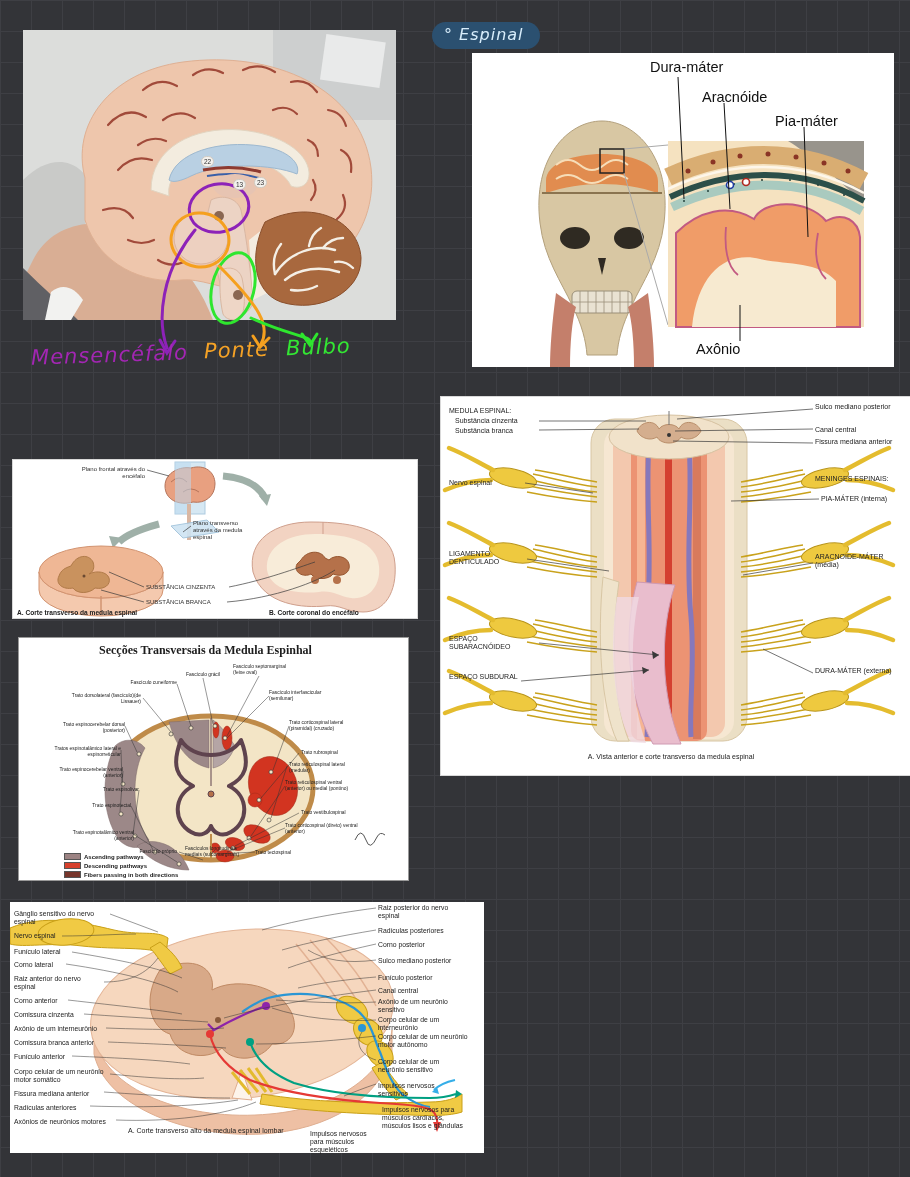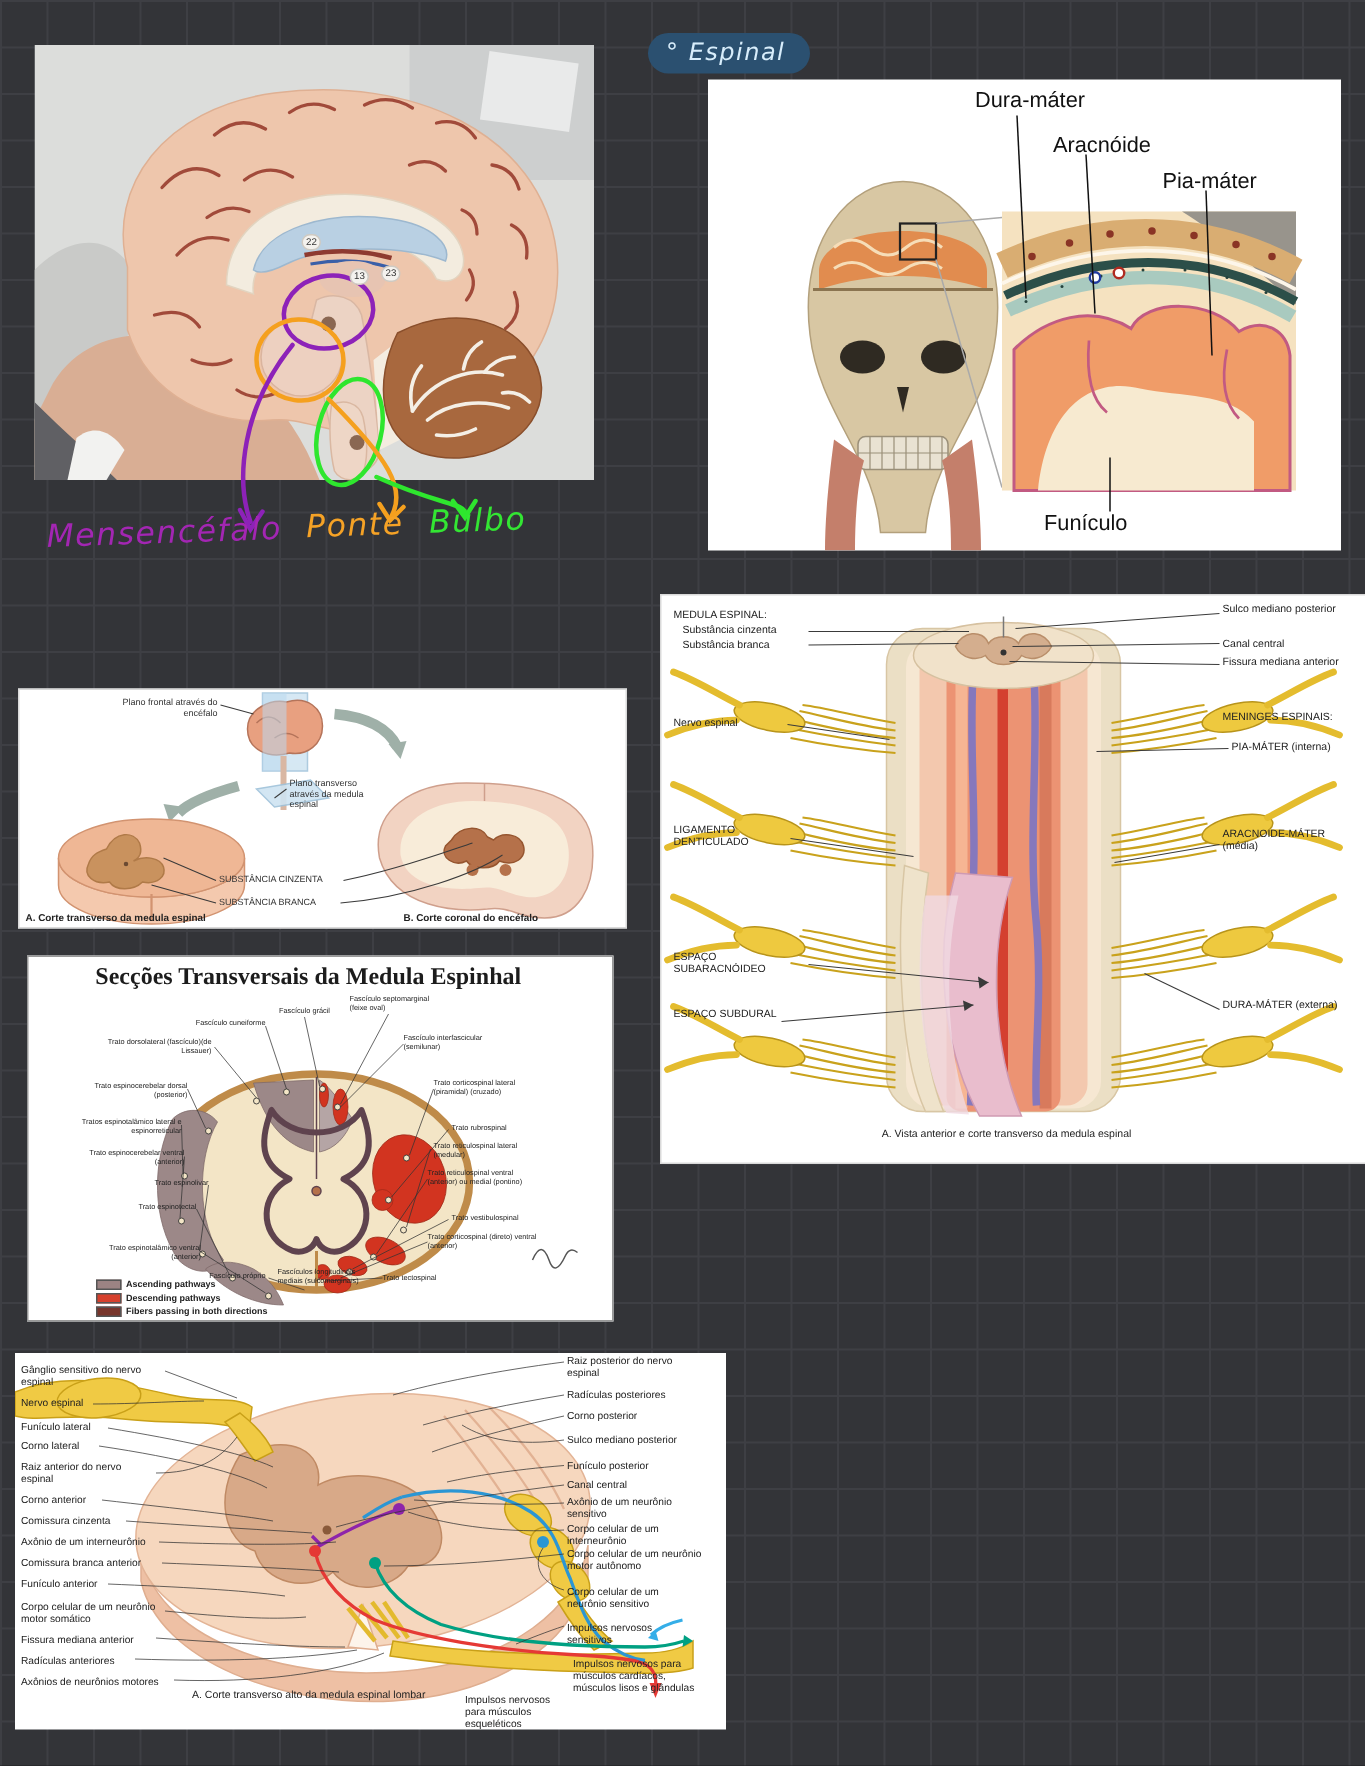--- a/index.html
+++ b/index.html
@@ -177,7 +177,7 @@
   <div class="lbl lbl-lg" style="left: 178px; top: 6px; width: 110px; text-align: left;">Dura-máter</div>
       <div class="lbl lbl-lg" style="left: 230px; top: 36px; width: 100px; text-align: left;">Aracnóide</div>
       <div class="lbl lbl-lg" style="left: 303px; top: 60px; width: 95px; text-align: left;">Pia-máter</div>
-      <div class="lbl lbl-lg" style="left: 224px; top: 288px; width: 90px; text-align: left;">Funículo</div>
+      <div class="lbl lbl-lg" style="left: 224px; top: 288px; width: 90px; text-align: left;">Axônio</div>
     </div>
 
 

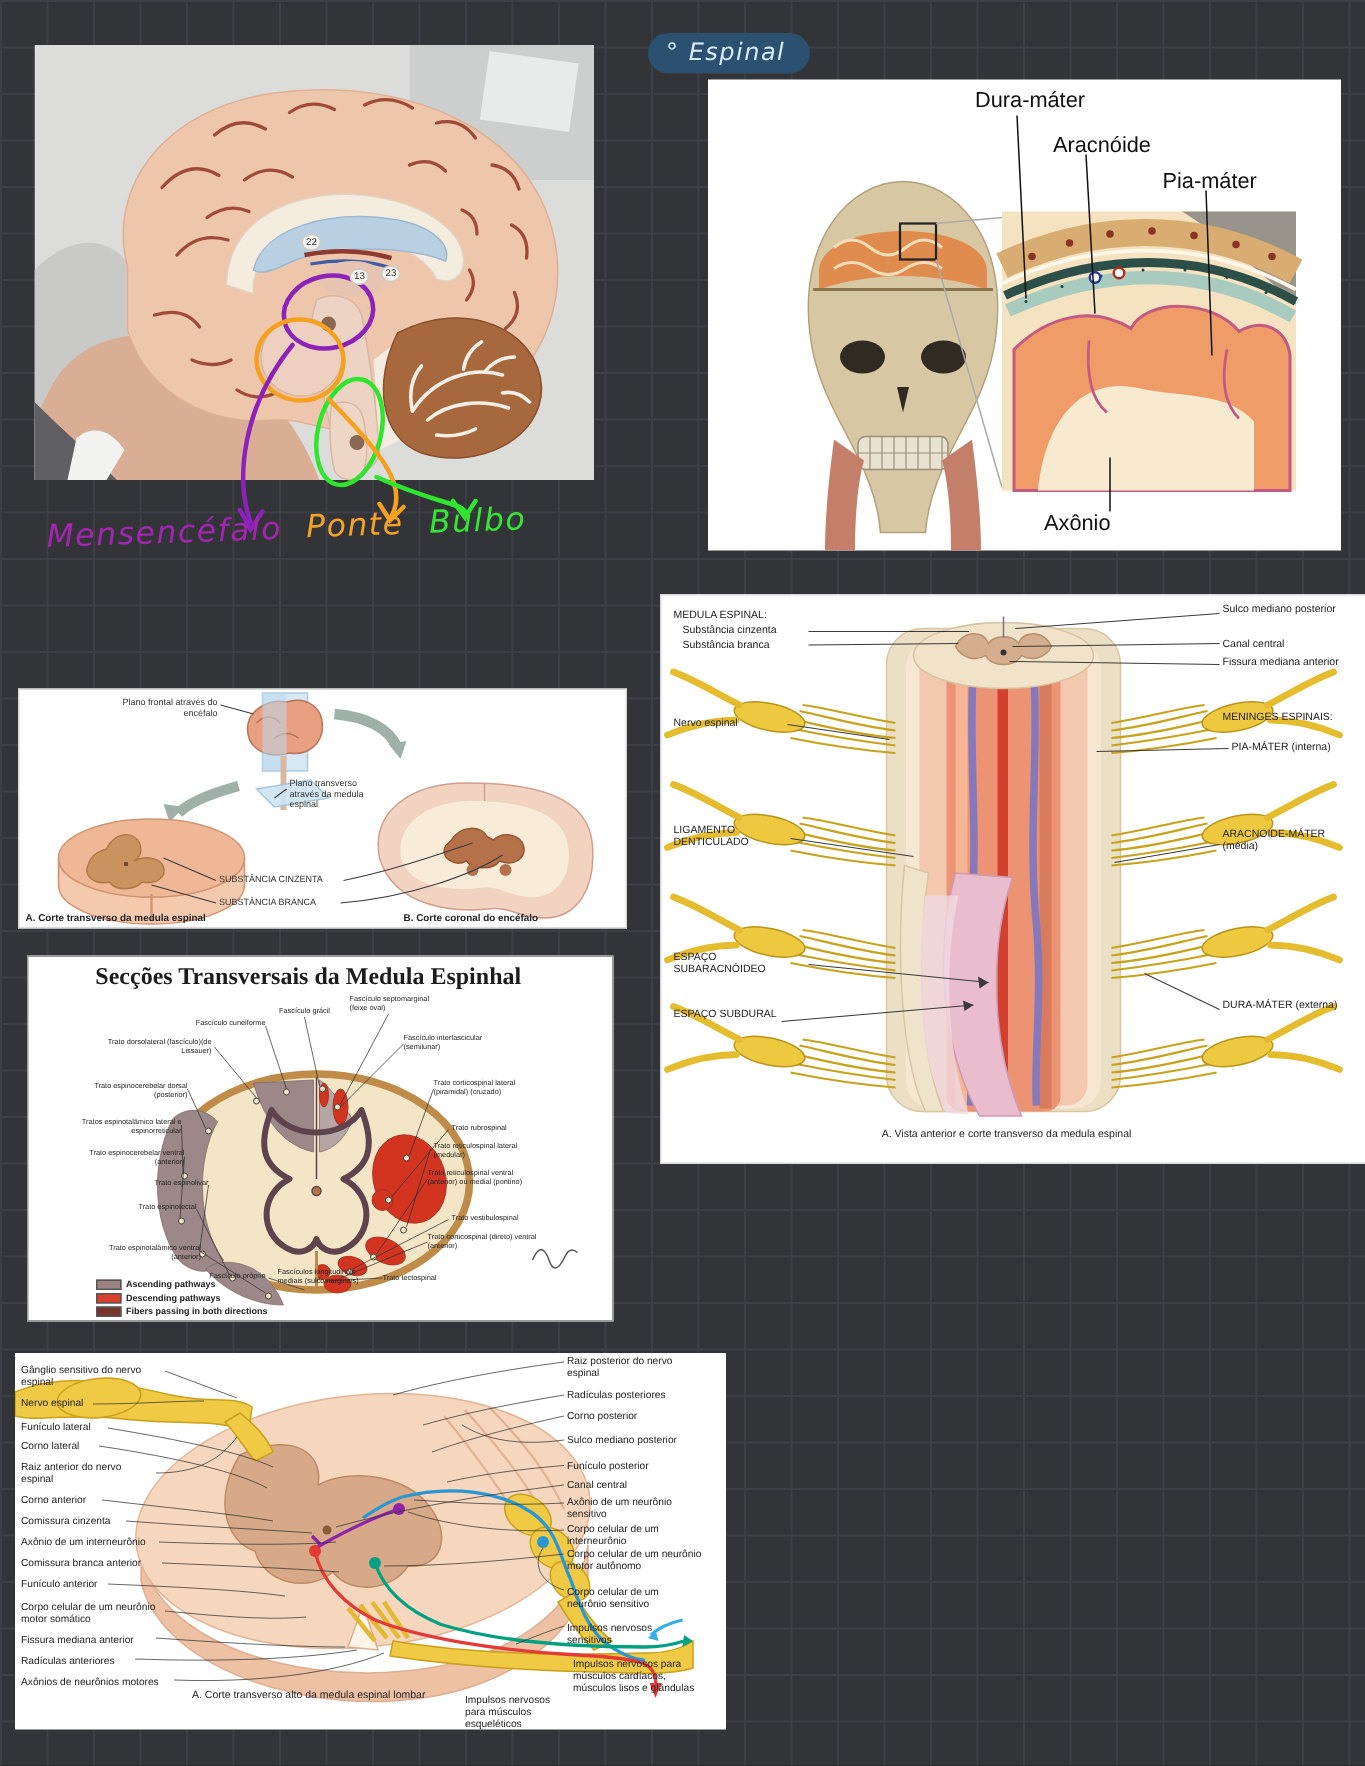--- a/index.html
+++ b/index.html
@@ -297,7 +297,7 @@
     </div>
 
   <div class="panel" id="panel-tracts" style="left:18px;top:637px;width:373px;height:242px;border:1px solid #999;">
-    <div class="lbl" style="left:0;top:5px;width:373px;text-align:center;font-family:'Liberation Serif',serif;font-weight:bold;font-size:16px;">Secções Transversais da Medula Espinhal</div>
+    <div class="lbl" style="left:0;top:5px;width:373px;text-align:center;font-family:'Liberation Serif',serif;font-weight:bold;font-size:12px;">Secções Transversais da Medula Espinhal</div>
     <svg width="373" height="242" viewBox="0 0 373 242">
       <ellipse cx="192" cy="150" rx="102" ry="72" fill="#f3e5c6" stroke="#bf8b49" stroke-width="5"></ellipse>
       <g fill="#9c8888" stroke="#7d6868" stroke-width="0.5">

